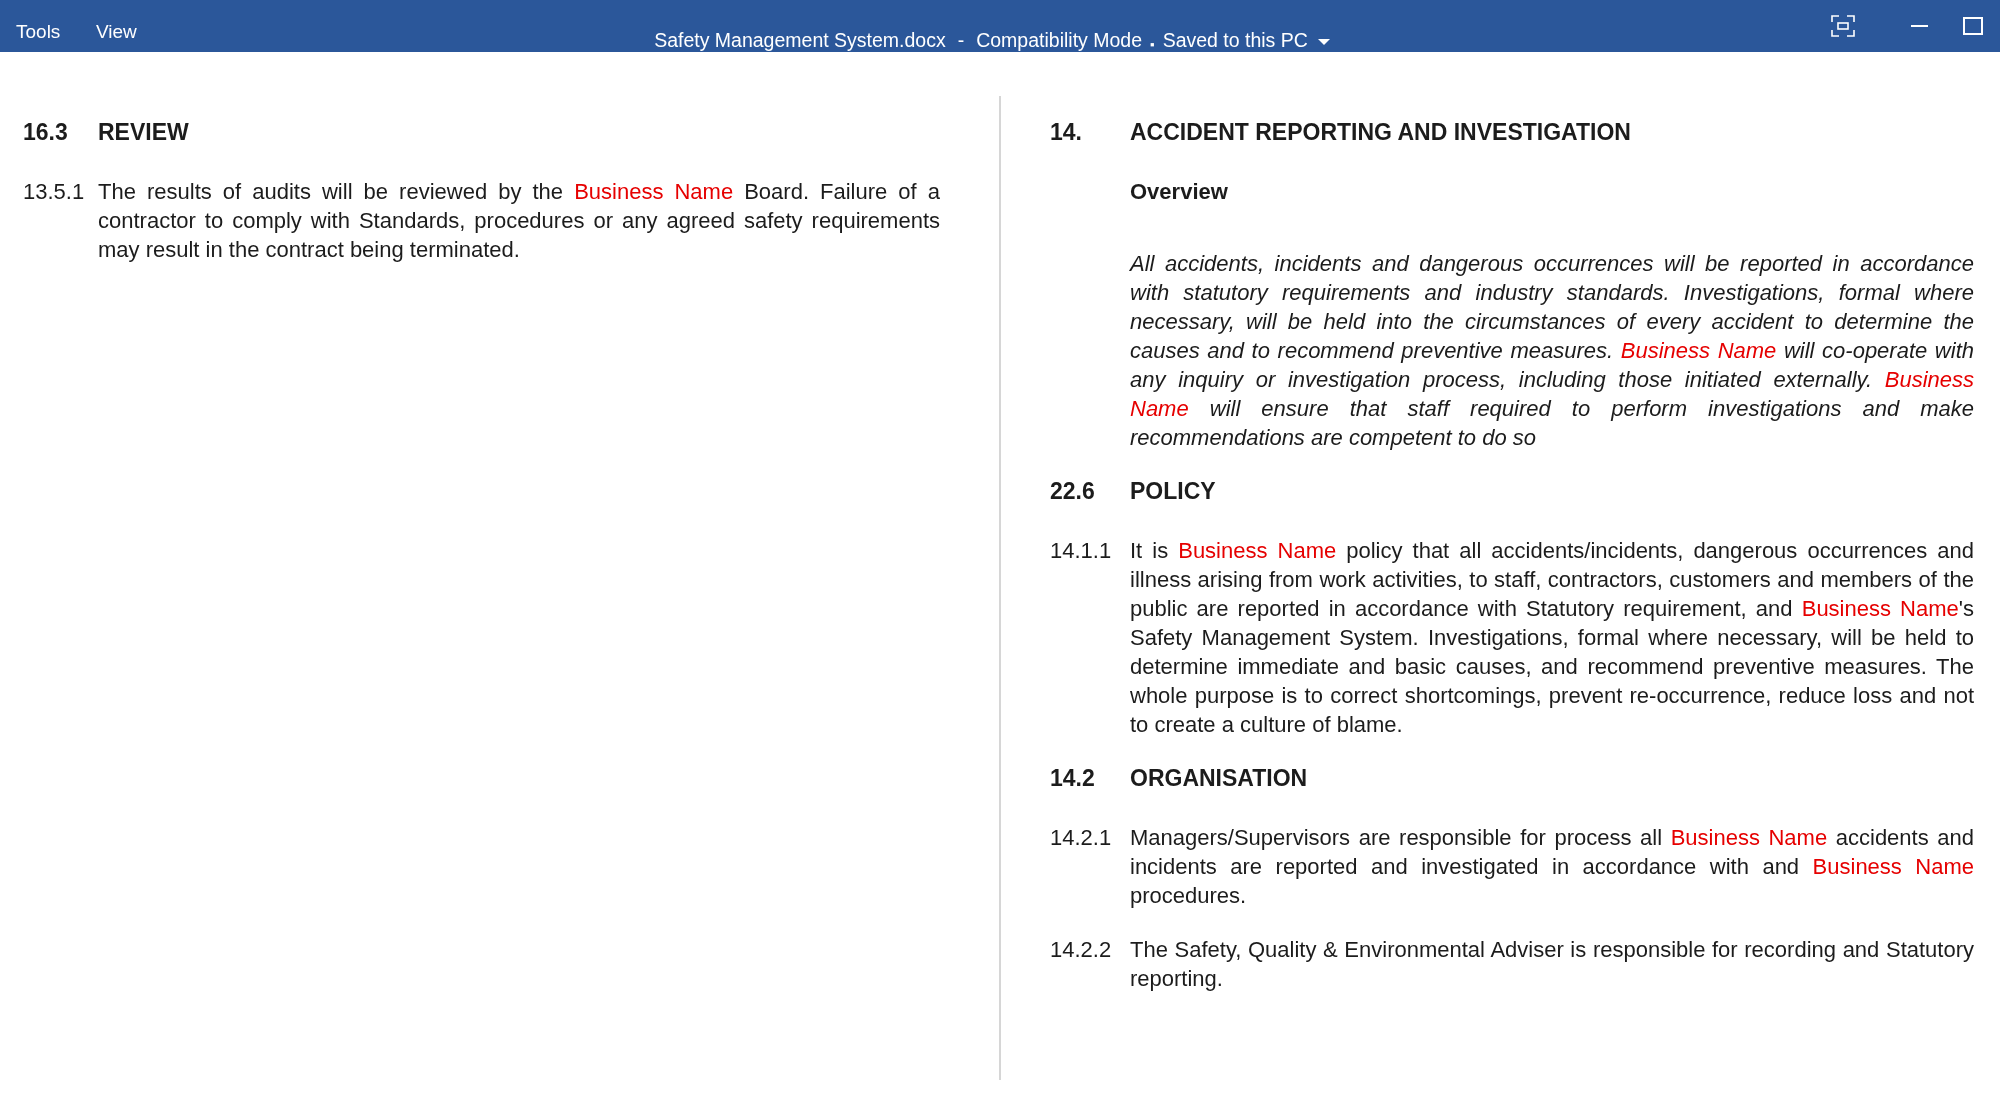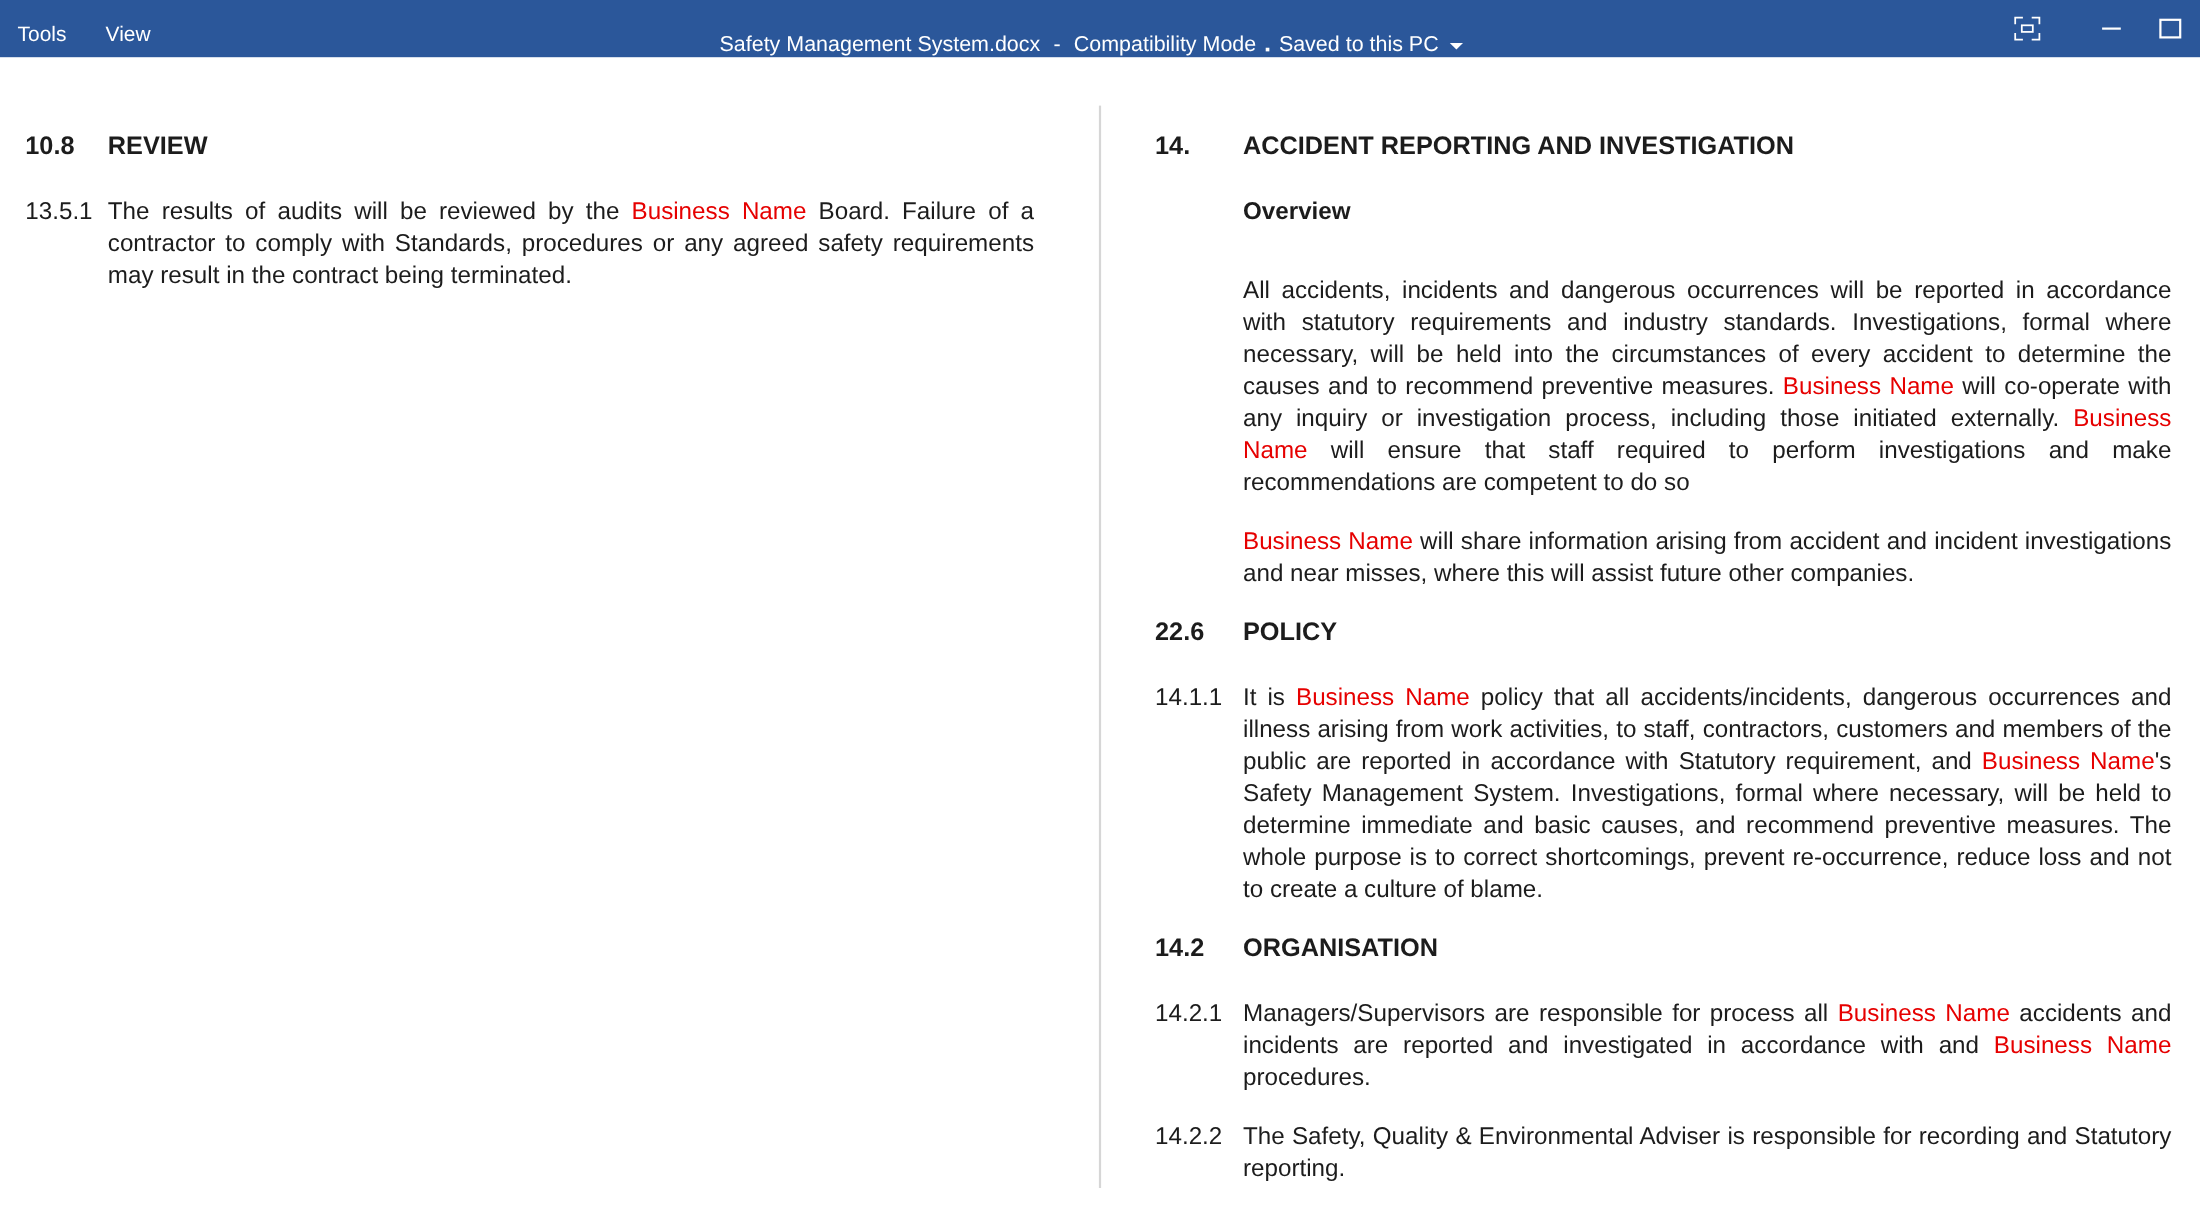--- a/index.html
+++ b/index.html
@@ -119,7 +119,7 @@
 
 <main>
   <div class="doc-column" id="left-col">
-      <div class="block heading"><span class="num">10.8</span><span>REVIEW</span></div>
+      <div class="block heading"><span class="num">16.3</span><span>REVIEW</span></div>
       <div class="block para"><span class="num">13.5.1</span><span>The results of audits will be reviewed by the </span><span class="red">Business Name</span><span> Board. Failure of a contractor to comply with Standards, procedures or any agreed safety requirements may result in the contract being terminated.</span></div>
     </div>
 

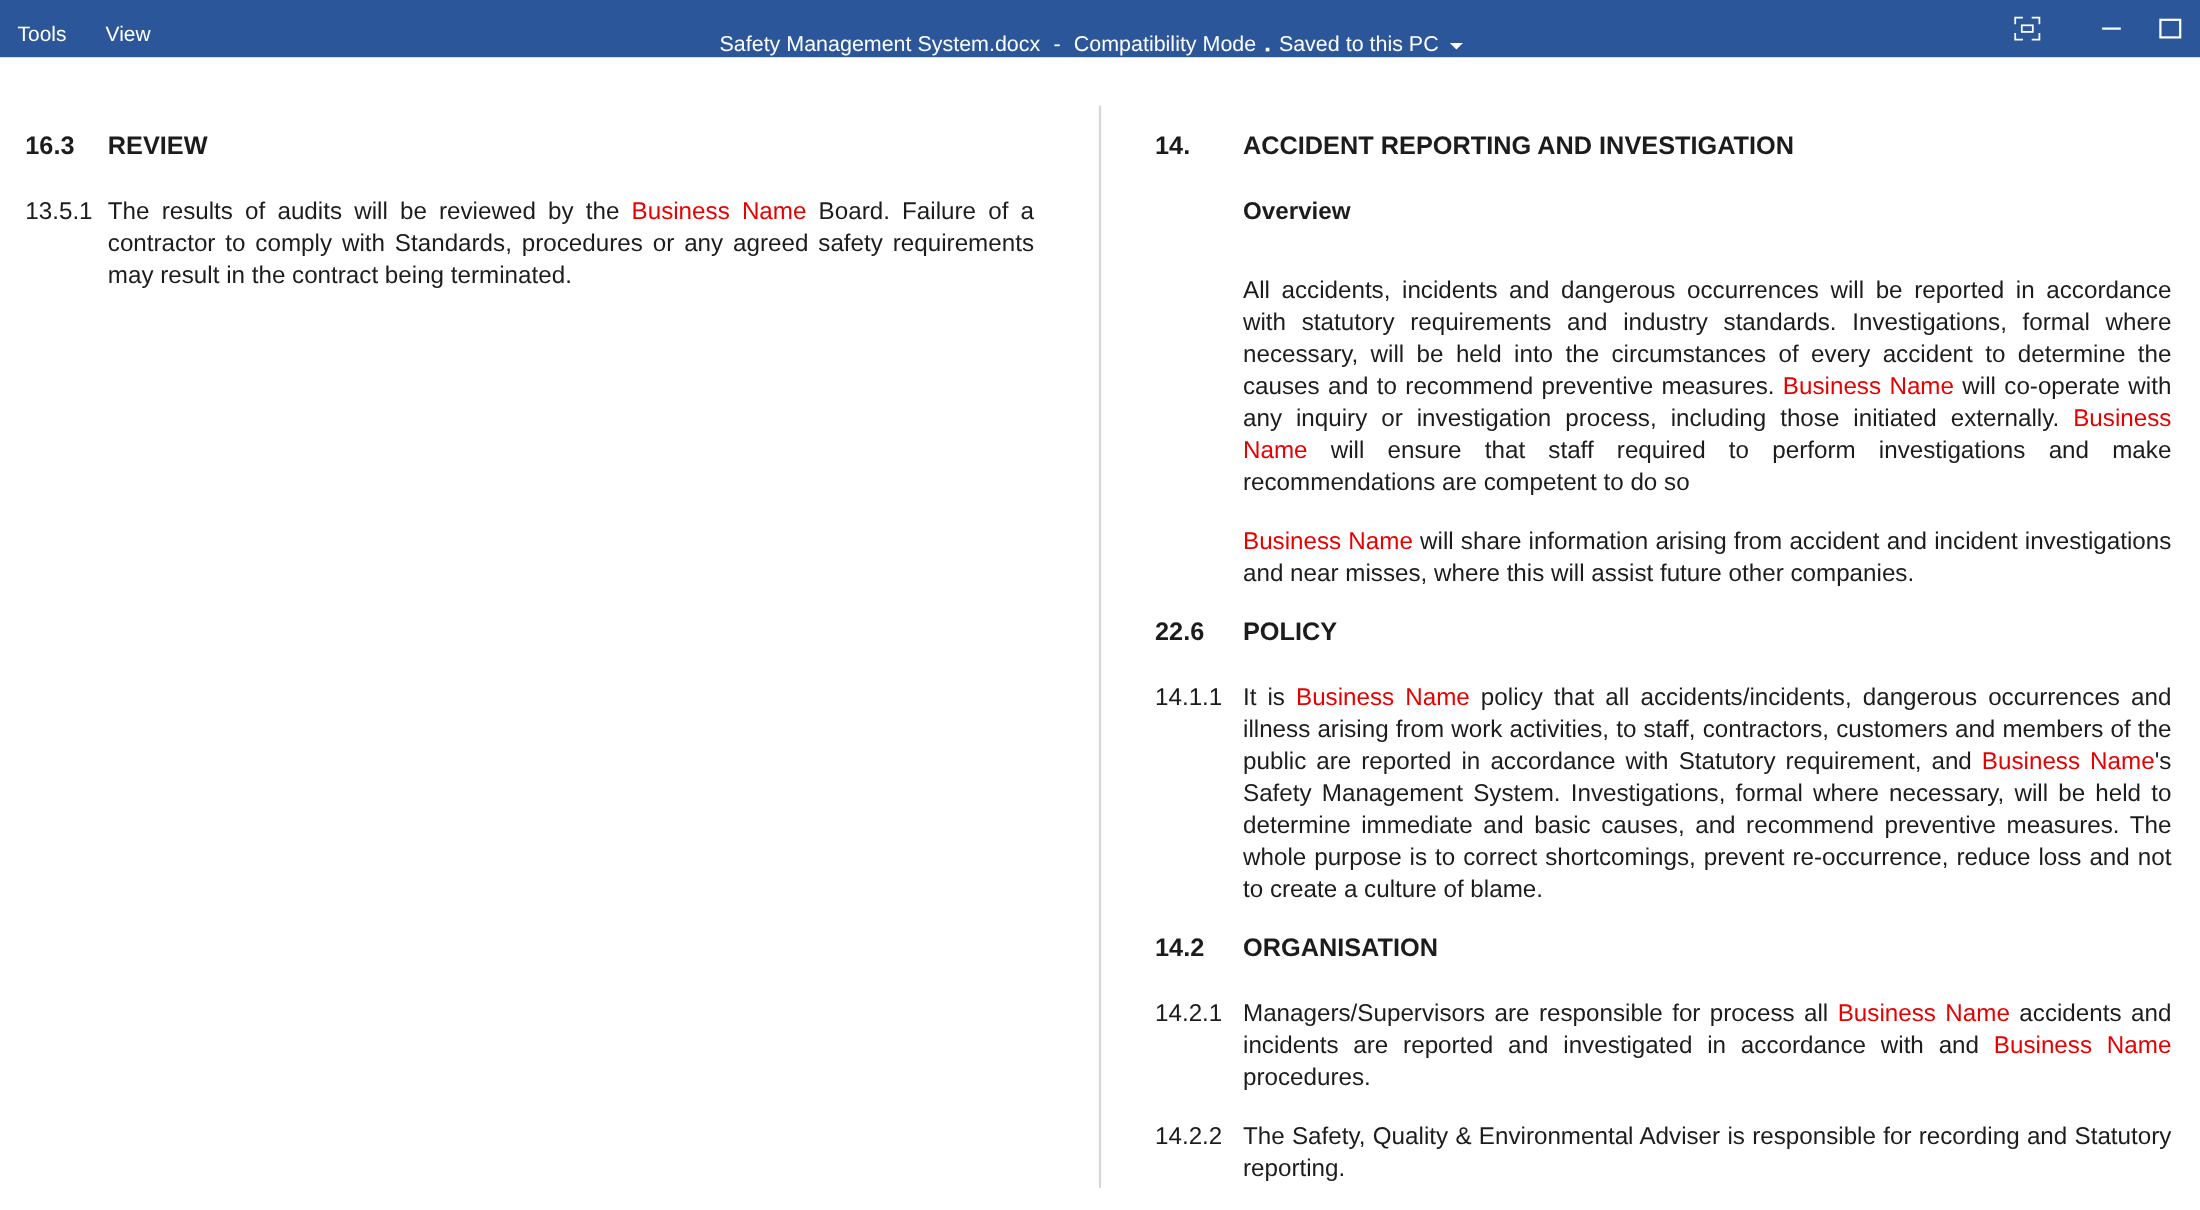--- a/index.html
+++ b/index.html
@@ -73,7 +73,7 @@
     margin-bottom:43px; text-align:left;
   }
   .block.para { margin-bottom:25px; }
-  .block.italic { }
+  .block.italic { font-style:italic; }
   .red { color:var(--accent-red, #e60000); }
   .column-divider {
     position:absolute;

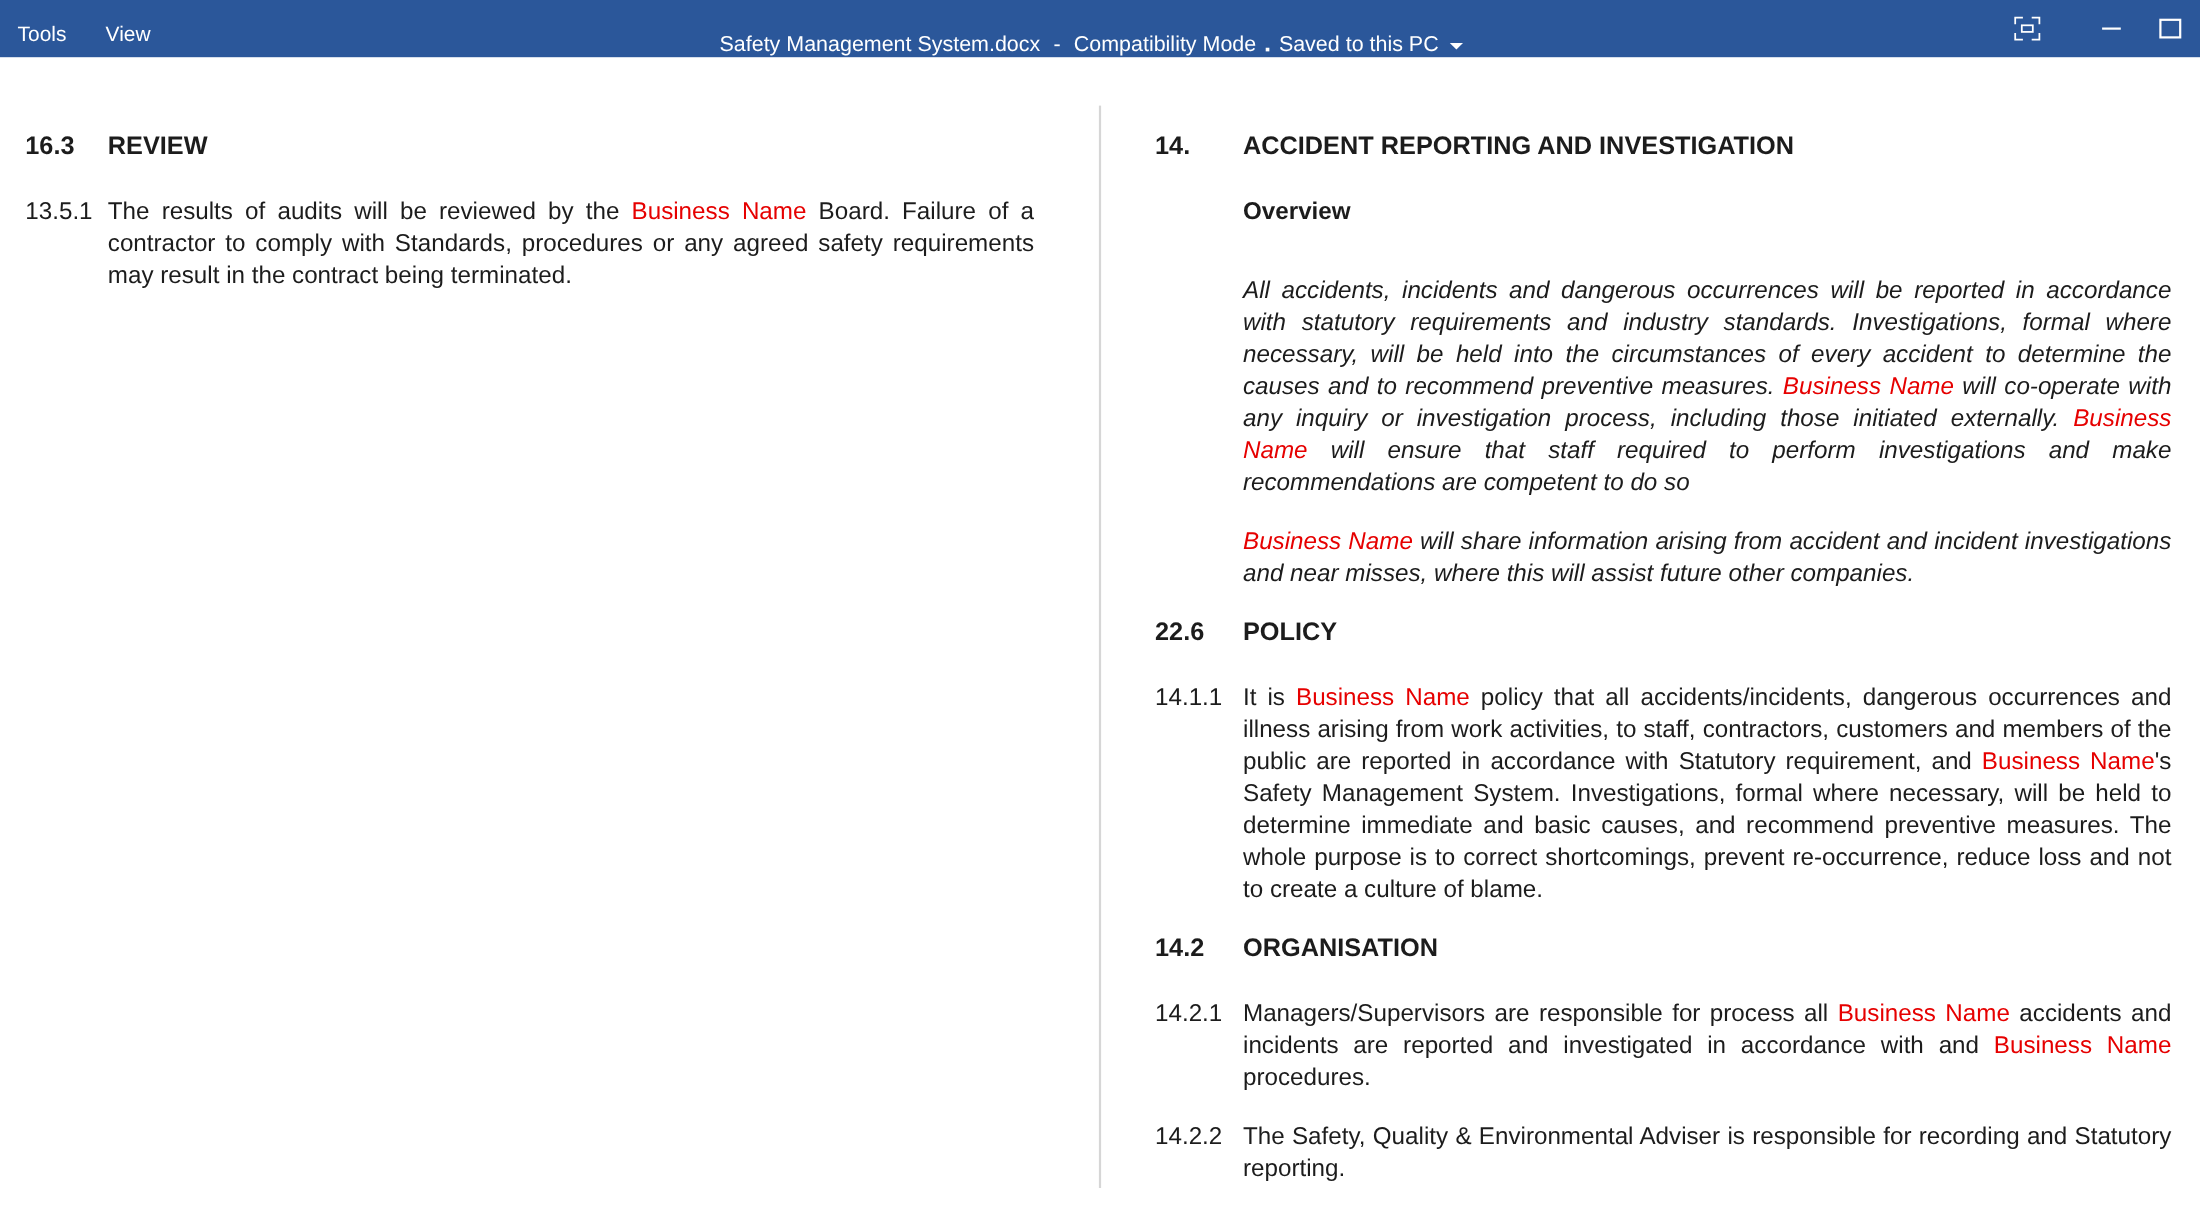--- a/index.html
+++ b/index.html
@@ -129,7 +129,6 @@
       <div class="block heading"><span class="num">14.</span><span>ACCIDENT REPORTING AND INVESTIGATION</span></div>
       <div class="block subheading"><span>Overview</span></div>
       <div class="block para italic"><span>All accidents, incidents and dangerous occurrences will be reported in accordance with statutory requirements and industry standards. Investigations, formal where necessary, will be held into the circumstances of every accident to determine the causes and to recommend preventive measures. </span><span class="red">Business Name</span><span> will co-operate with any inquiry or investigation process, including those initiated externally. </span><span class="red">Business Name</span><span> will ensure that staff required to perform investigations and make recommendations are competent to do so</span></div>
-      <div class="block para italic"><span class="red">Business Name</span><span> will share information arising from accident and incident investigations and near misses, where this will assist future other companies.</span></div>
       <div class="block heading"><span class="num">22.6</span><span>POLICY</span></div>
       <div class="block para"><span class="num">14.1.1</span><span>It is </span><span class="red">Business Name</span><span> policy that all accidents/incidents, dangerous occurrences and illness arising from work activities, to staff, contractors, customers and members of the public are reported in accordance with Statutory requirement, and </span><span class="red">Business Name</span><span>'s Safety Management System. Investigations, formal where necessary, will be held to determine immediate and basic causes, and recommend preventive measures. The whole purpose is to correct shortcomings, prevent re-occurrence, reduce loss and not to create a culture of blame.</span></div>
       <div class="block heading"><span class="num">14.2</span><span>ORGANISATION</span></div>

